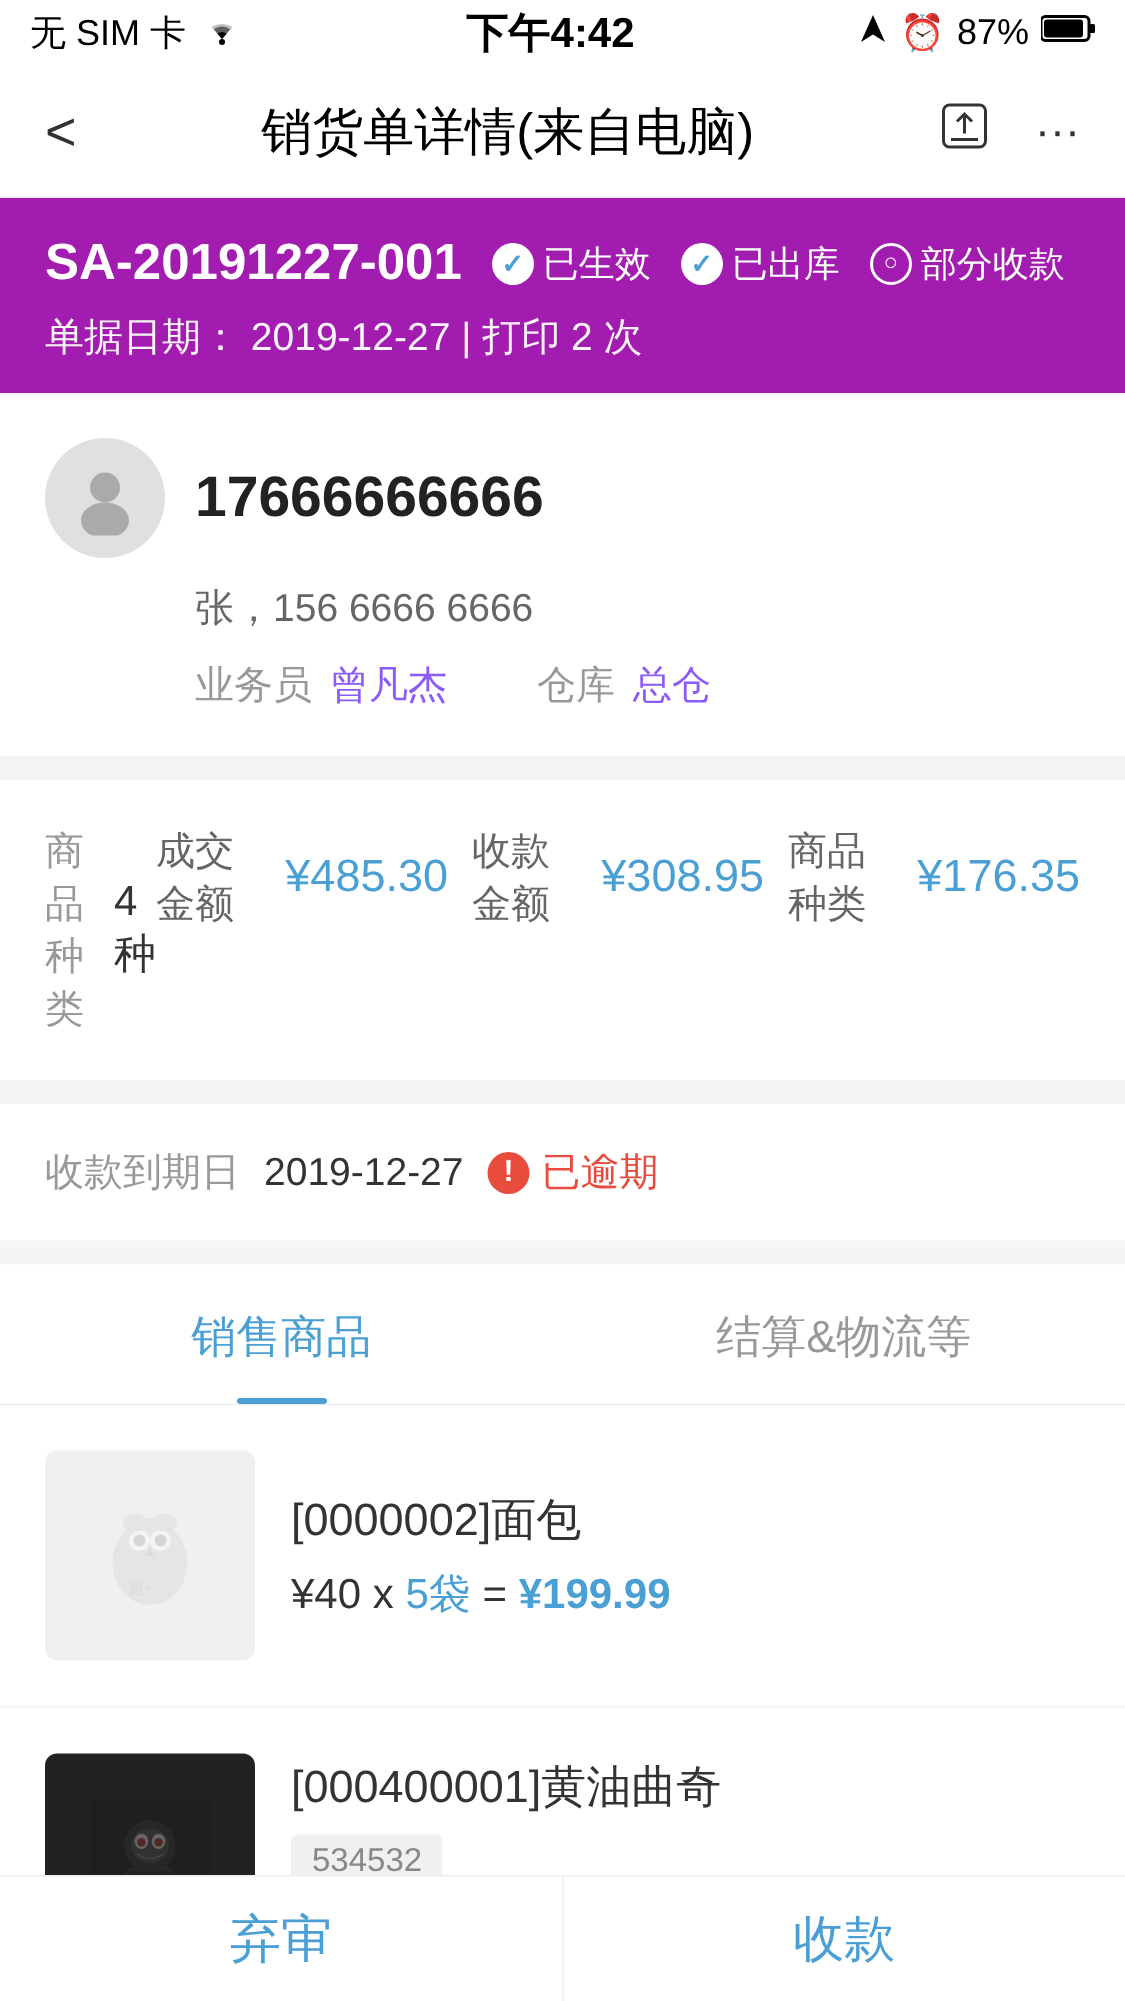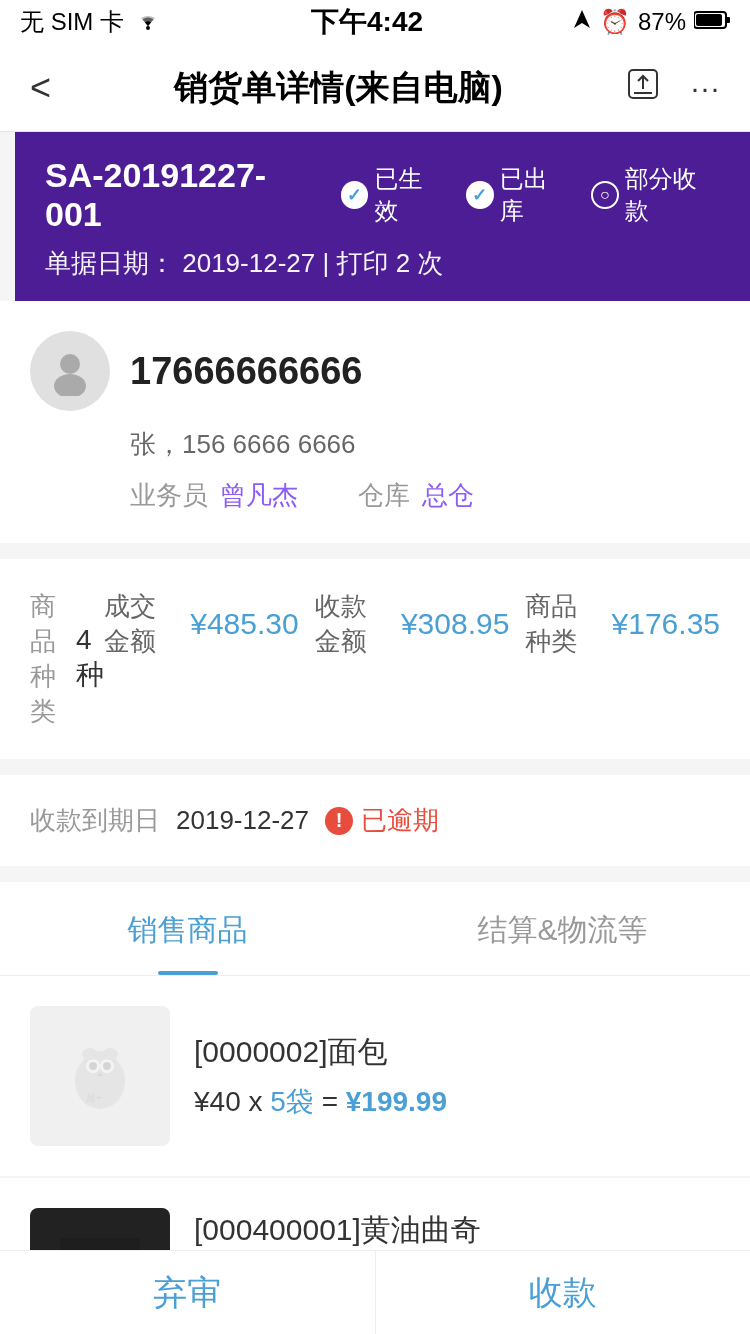--- a/index.html
+++ b/index.html
@@ -40,7 +40,7 @@
     }
     .nav-title {
       font-size: 34px;
-      font-weight: 700;
+      font-weight: 400;
       color: #000;
     }
     .nav-back {

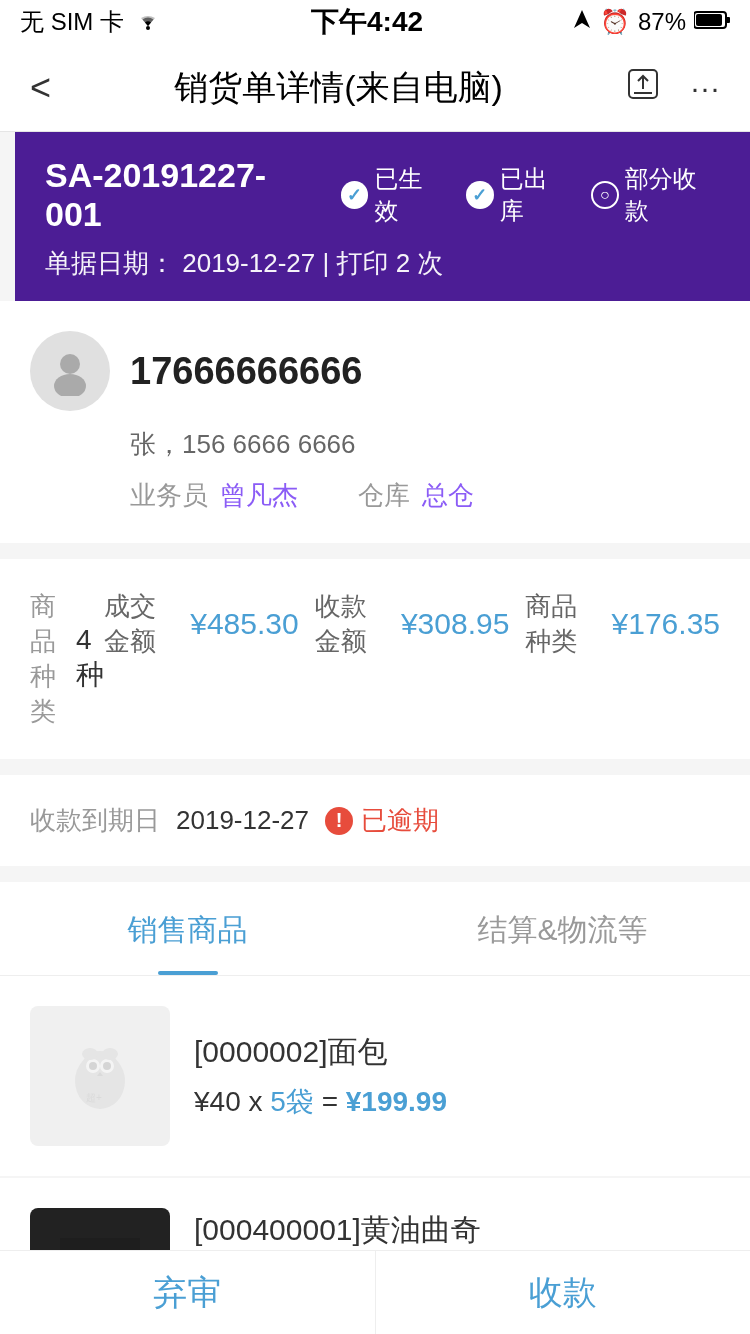--- a/index.html
+++ b/index.html
@@ -53,9 +53,8 @@
 
     
     .order-header {
-      background: #4c1d95;
+      background: #a21caf;
       padding: 24px 30px 20px;
-      margin-left: 15px;
     }
     .order-header-row1 {
       display: flex;

